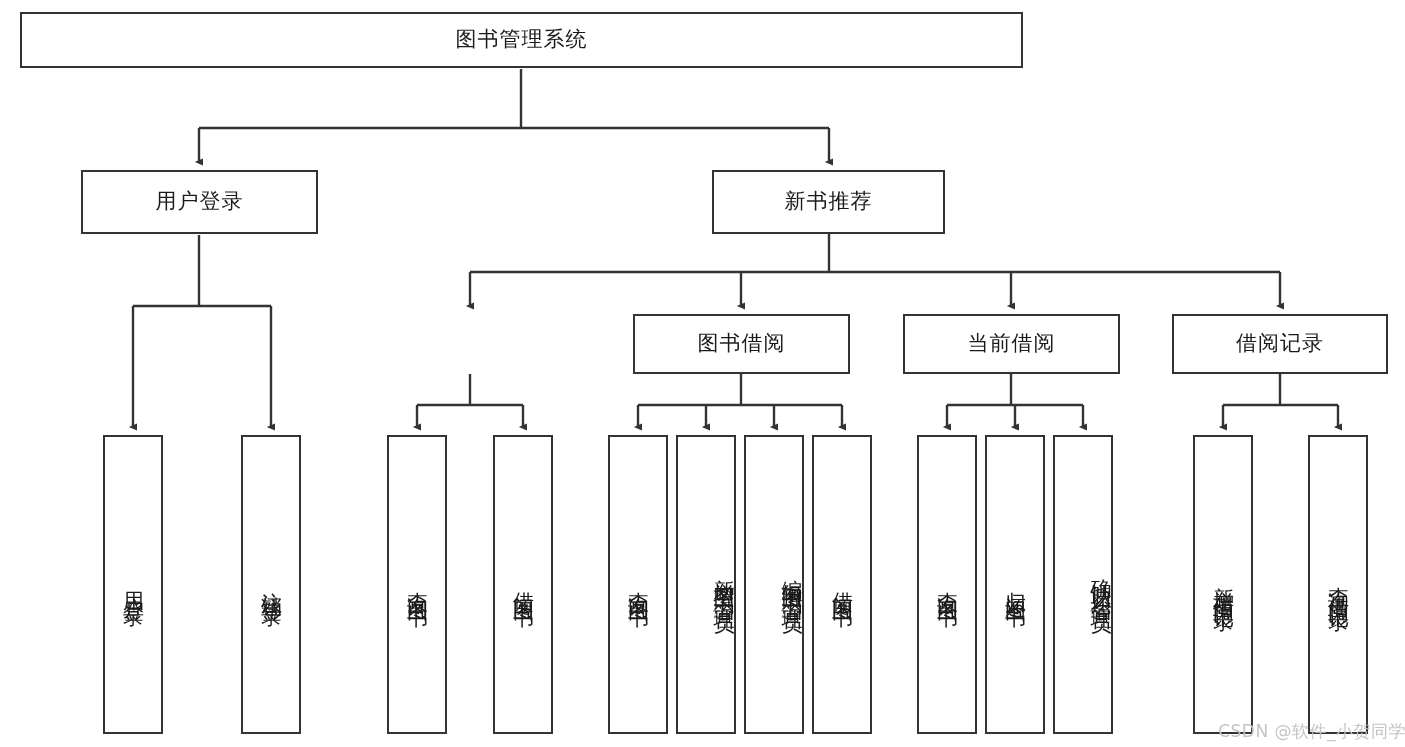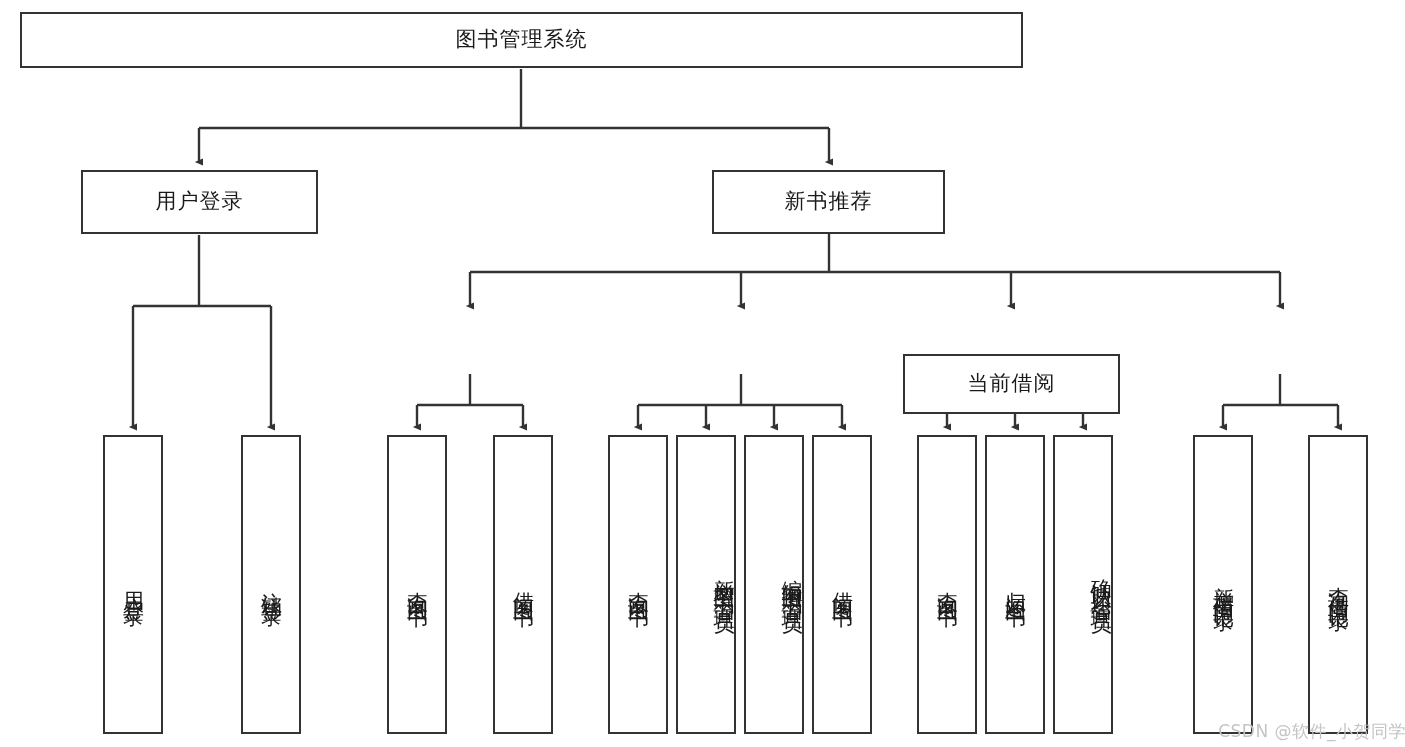--- a/index.html
+++ b/index.html
@@ -110,6 +110,7 @@
   <div class="node horiz" style="left:81px;top:170px;width:237px;height:64px;">用户登录</div>
   <div class="node horiz" style="left:712px;top:170px;width:233px;height:64px;">新书推荐</div>
 
+  <div class="node horiz" style="left:633px;top:314px;width:217px;height:60px;">图书借阅</div>
   <div class="node horiz" style="left:903px;top:314px;width:217px;height:60px;margin-top:40px;">当前借阅</div>
 
   <div class="node vert" style="left:103px;top:435px;width:60px;height:299px;">用户登录</div>

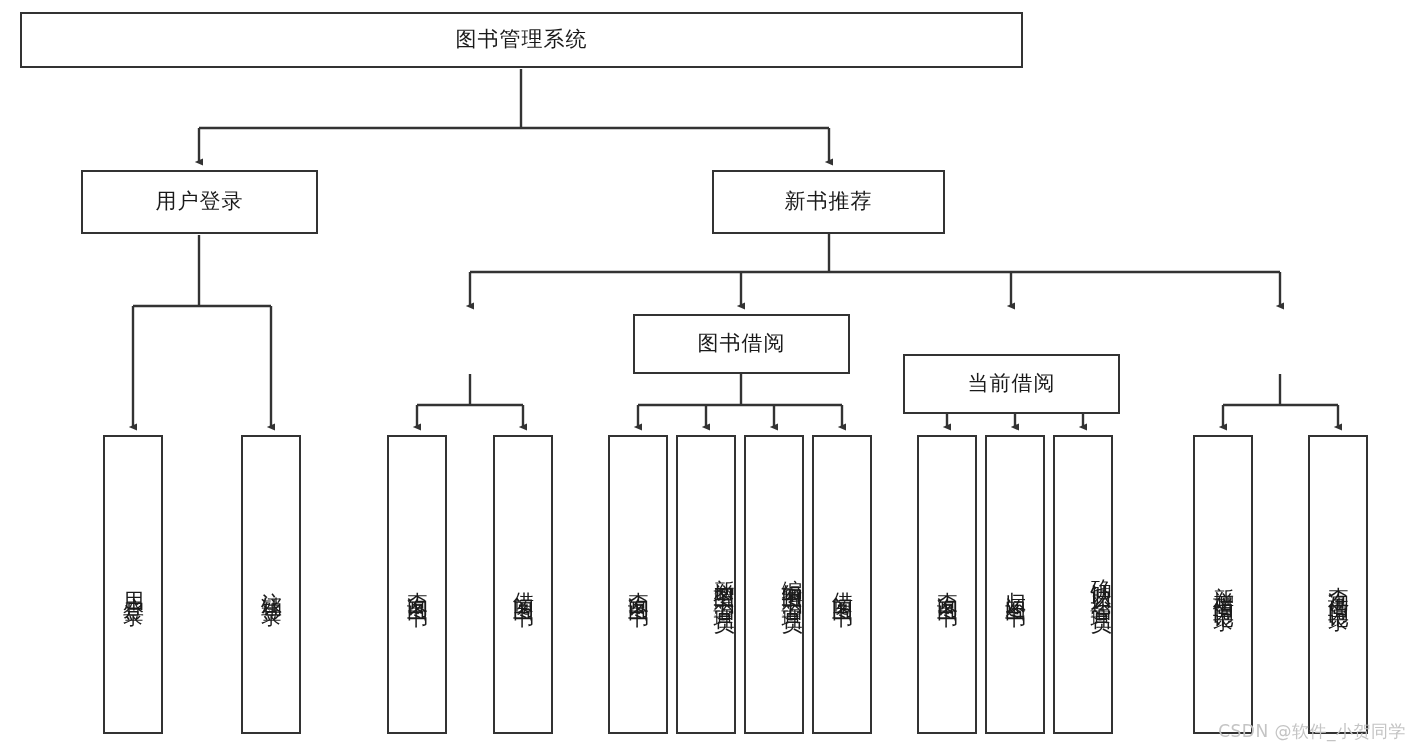--- a/index.html
+++ b/index.html
@@ -111,7 +111,7 @@
   <div class="node horiz" style="left:712px;top:170px;width:233px;height:64px;">新书推荐</div>
 
   <div class="node horiz" style="left:633px;top:314px;width:217px;height:60px;">图书借阅</div>
-  <div class="node horiz" style="left:903px;top:314px;width:217px;height:60px;margin-top:40px;">当前借阅</div>
+  <div class="node horiz" style="left:903px;top:314px;width:217px;height:60px;">当前借阅</div>
 
   <div class="node vert" style="left:103px;top:435px;width:60px;height:299px;">用户登录</div>
   <div class="node vert" style="left:241px;top:435px;width:60px;height:299px;">注销登录</div>

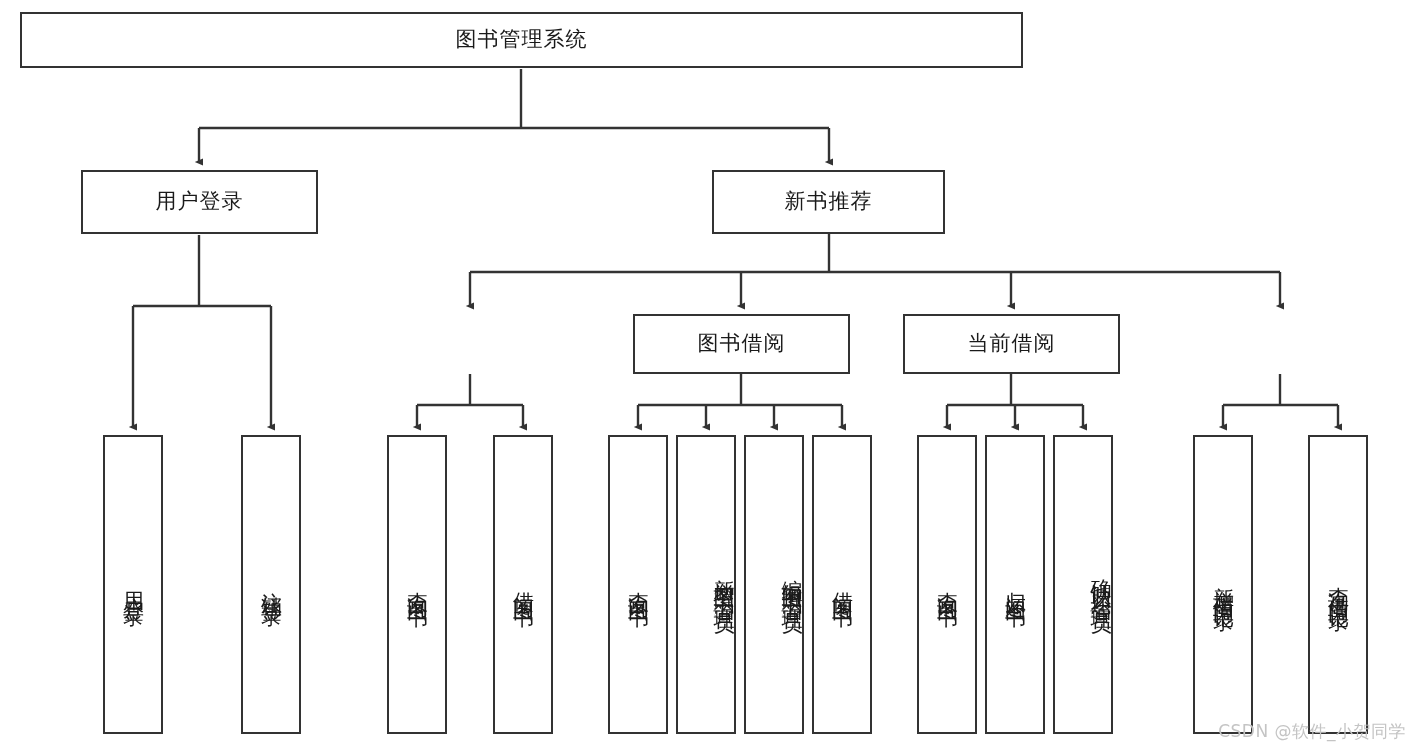--- a/index.html
+++ b/index.html
@@ -112,6 +112,7 @@
 
   <div class="node horiz" style="left:633px;top:314px;width:217px;height:60px;">图书借阅</div>
   <div class="node horiz" style="left:903px;top:314px;width:217px;height:60px;">当前借阅</div>
+  <div class="node horiz" style="left:1172px;top:314px;width:216px;height:60px;">借阅记录</div>
 
   <div class="node vert" style="left:103px;top:435px;width:60px;height:299px;">用户登录</div>
   <div class="node vert" style="left:241px;top:435px;width:60px;height:299px;">注销登录</div>

